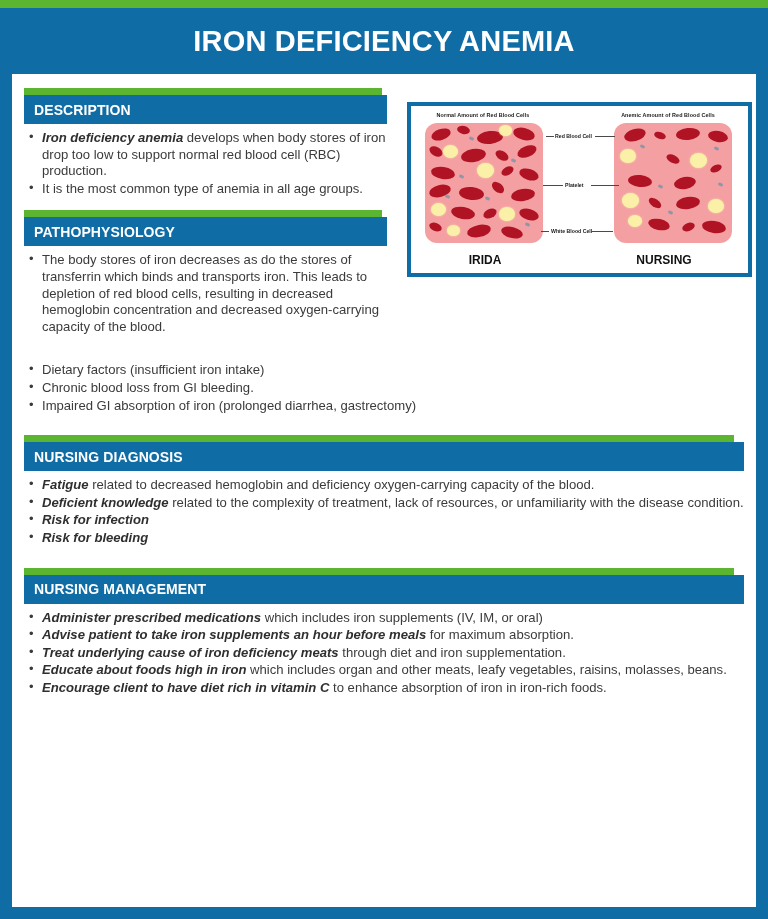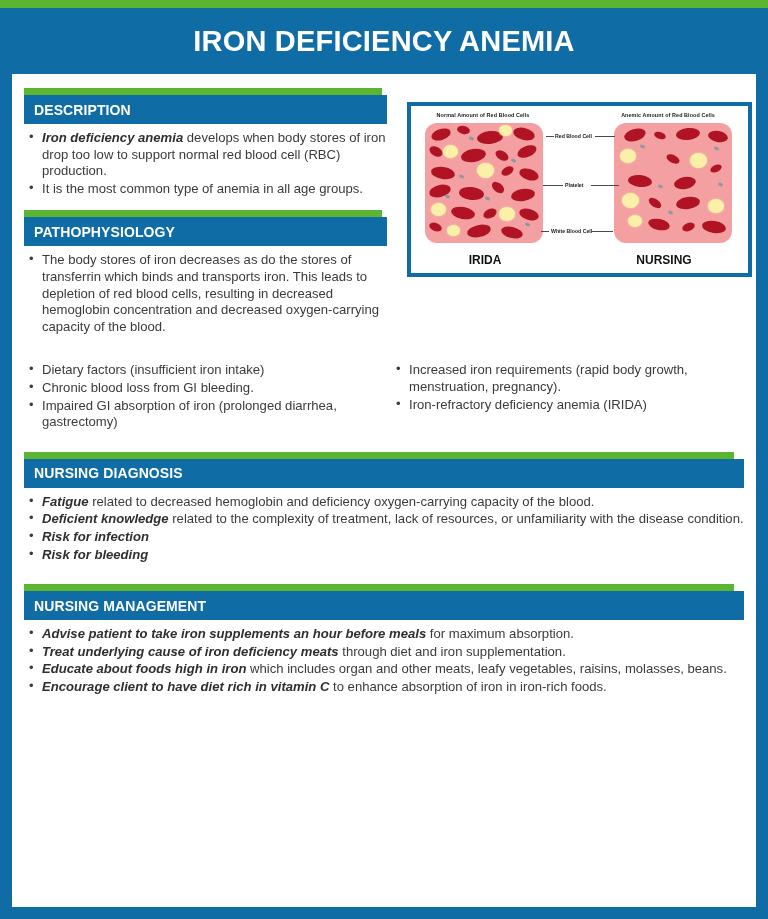--- a/index.html
+++ b/index.html
@@ -378,12 +378,6 @@
           <li><span>Impaired GI absorption of iron (prolonged diarrhea, gastrectomy)</span></li>
         </ul>
       </div>
-      <div class="col">
-        <ul class="bullets">
-          <li><span>Increased iron requirements (rapid body growth, menstruation, pregnancy).</span></li>
-          <li><span>Iron-refractory deficiency anemia (IRIDA)</span></li>
-        </ul>
-      </div>
     </div>
 
     <div class="gap-lg"></div>

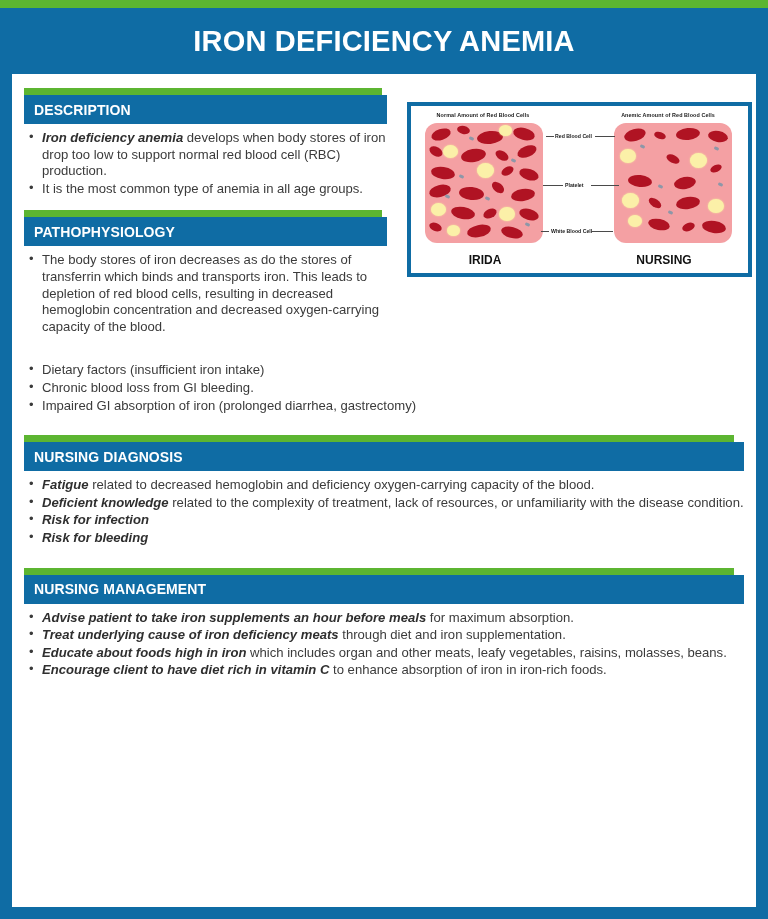--- a/index.html
+++ b/index.html
@@ -406,6 +406,7 @@
     </div>
 
     <ul class="bullets">
+      <li><span class="bold-ital">Administer prescribed medications</span><span> which includes iron supplements (IV, IM, or oral)</span></li>
       <li><span class="bold-ital">Advise patient to take iron supplements an hour before meals</span><span> for maximum absorption.</span></li>
       <li><span class="bold-ital">Treat underlying cause of iron deficiency meats</span><span> through diet and iron supplementation.</span></li>
       <li><span class="bold-ital">Educate about foods high in iron</span><span> which includes organ and other meats, leafy vegetables, raisins, molasses, beans.</span></li>

